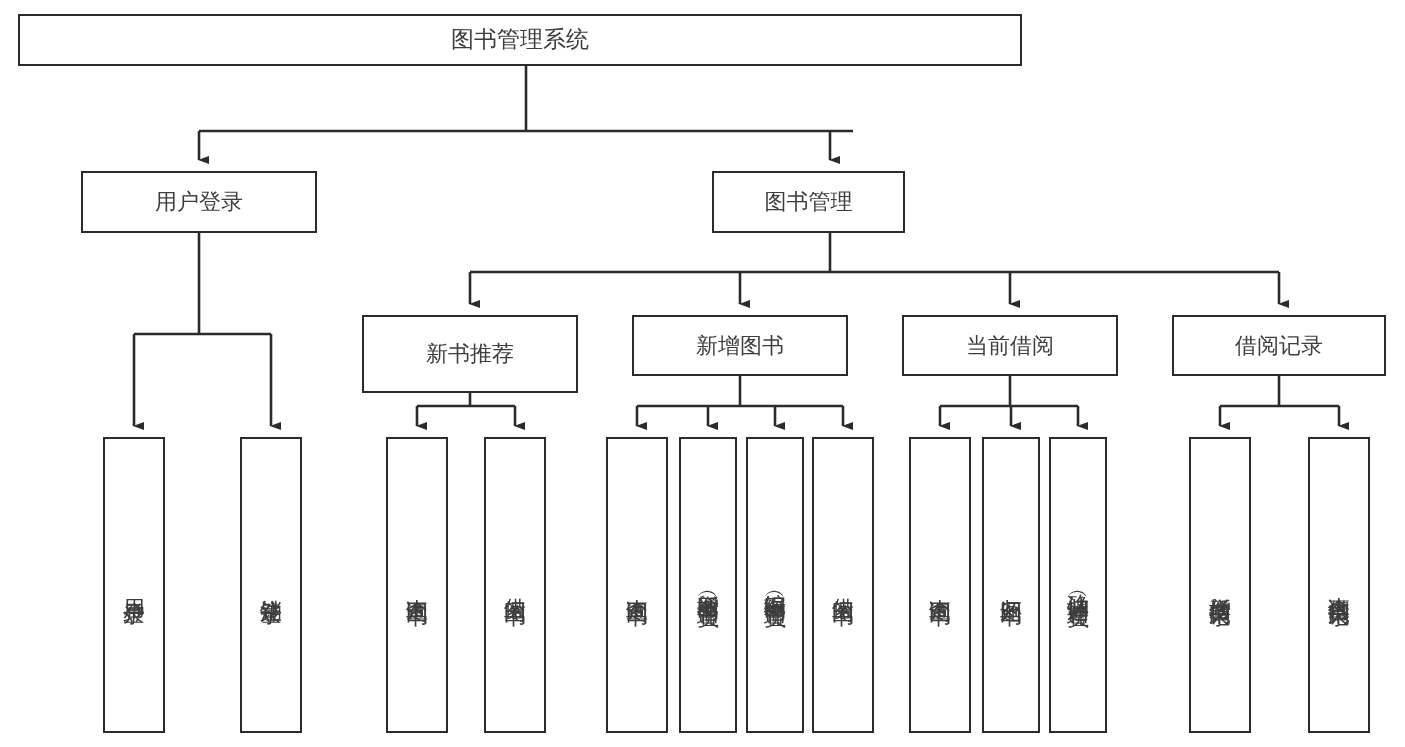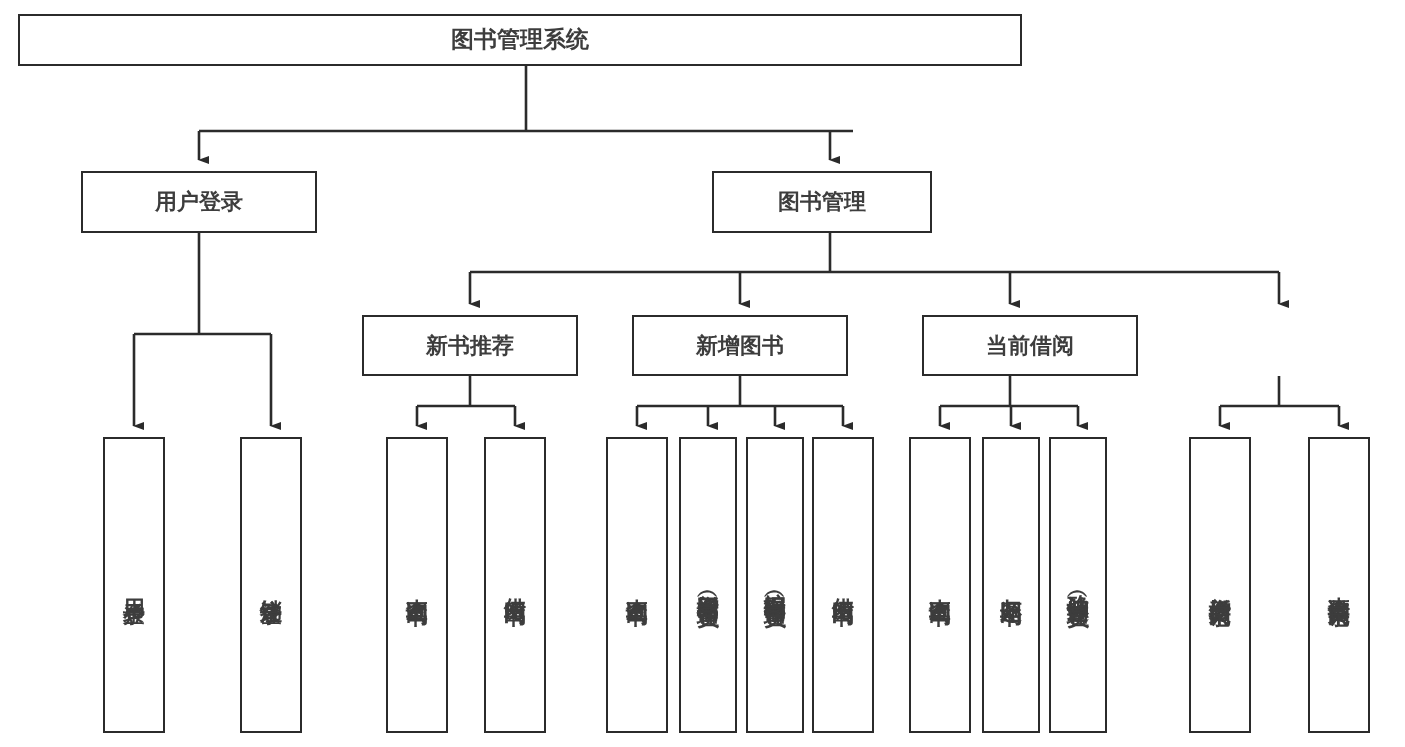--- a/index.html
+++ b/index.html
@@ -40,7 +40,6 @@
     line-height: 1.18;
     text-align: left;
     white-space: nowrap;
-    font-weight: bold;
   }
   .node-root .node-label {
     font-size: 23px;

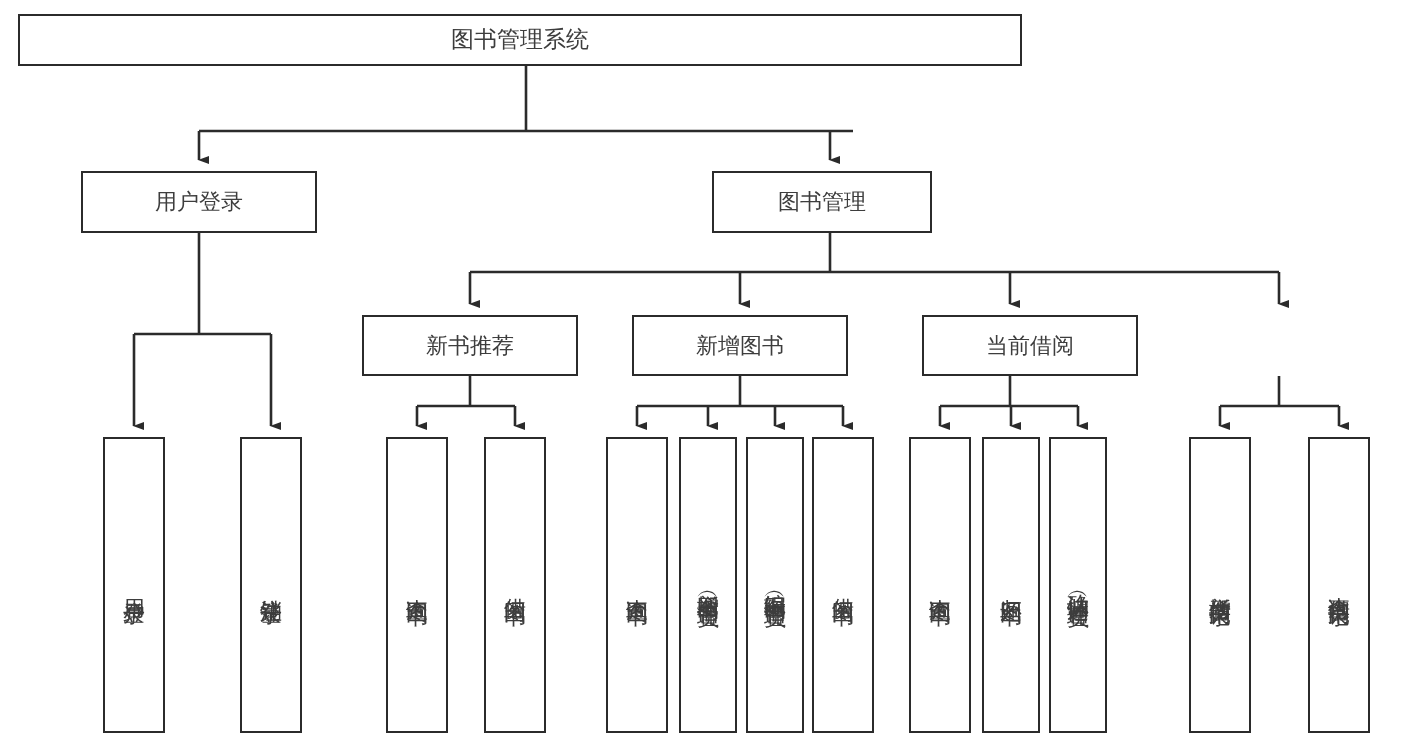--- a/index.html
+++ b/index.html
@@ -143,7 +143,7 @@
   <div class="node-box node-level1" id="node-l1-0" style="left: 81px; top: 171px; width: 236px; height: 62px; border-color: rgb(43, 43, 43); background: rgb(255, 255, 255);">
     <span class="node-label" style="color: rgb(61, 61, 61);">用户登录</span>
   </div>
-  <div class="node-box node-level1" id="node-l1-1" style="left: 712px; top: 171px; width: 220px; height: 62px; border-color: rgb(43, 43, 43); background: rgb(255, 255, 255);">
+  <div class="node-box node-level1" id="node-l1-1" style="left: 712px; top: 171px; width: 193px; height: 62px; border-color: rgb(43, 43, 43); background: rgb(255, 255, 255);">
     <span class="node-label" style="color: rgb(61, 61, 61);">图书管理</span>
   </div>
 

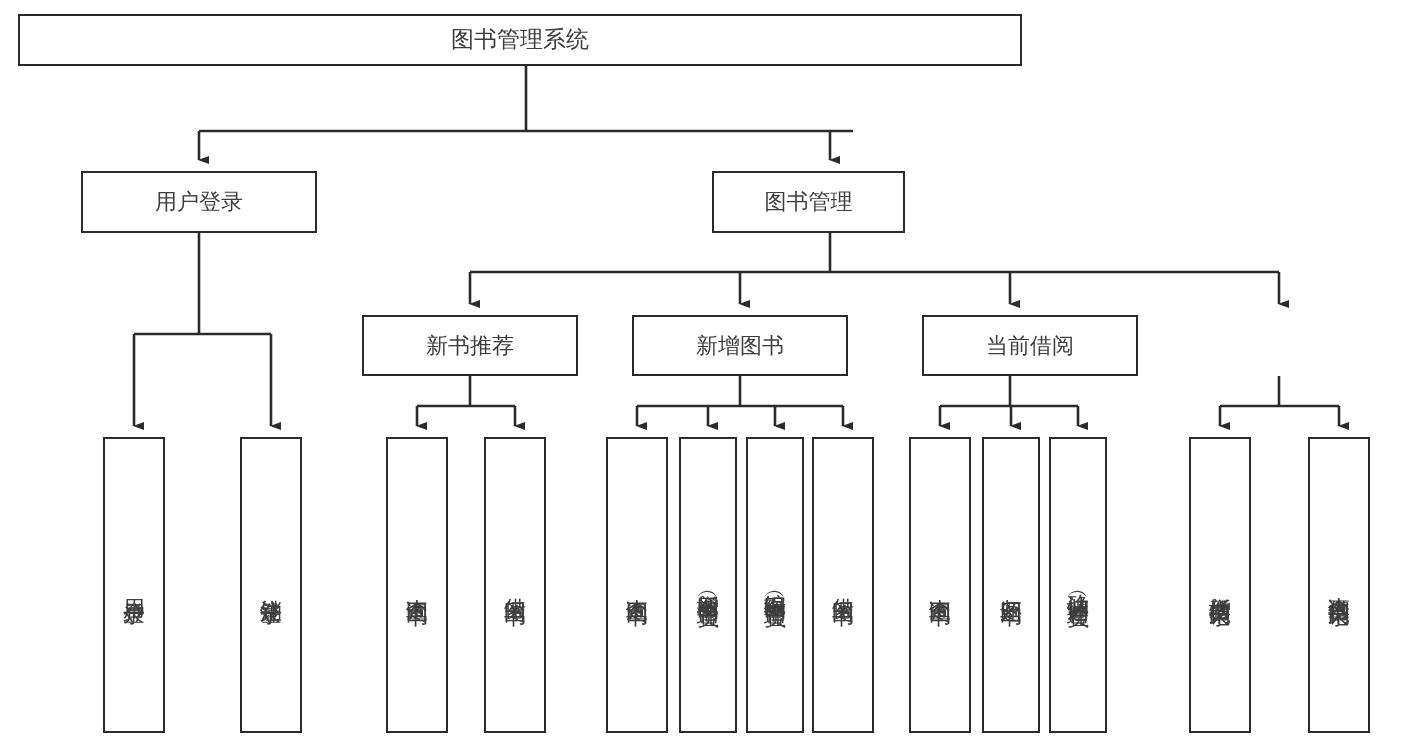--- a/index.html
+++ b/index.html
@@ -147,7 +147,7 @@
     <span class="node-label" style="color: rgb(61, 61, 61);">图书管理</span>
   </div>
 
-  <div class="node-box node-level2" id="node-l2-0" style="left: 362px; top: 315px; width: 216px; height: 61px; border-color: rgb(43, 43, 43); background: rgb(255, 255, 255);">
+  <div class="node-box node-level2" id="node-l2-0" style="left: 362px; top: 315px; width: 216px; height: 78px; border-color: rgb(43, 43, 43); background: rgb(255, 255, 255);">
     <span class="node-label" style="color: rgb(61, 61, 61);">新书推荐</span>
   </div>
   <div class="node-box node-level2" id="node-l2-1" style="left: 632px; top: 315px; width: 216px; height: 61px; border-color: rgb(43, 43, 43); background: rgb(255, 255, 255);">

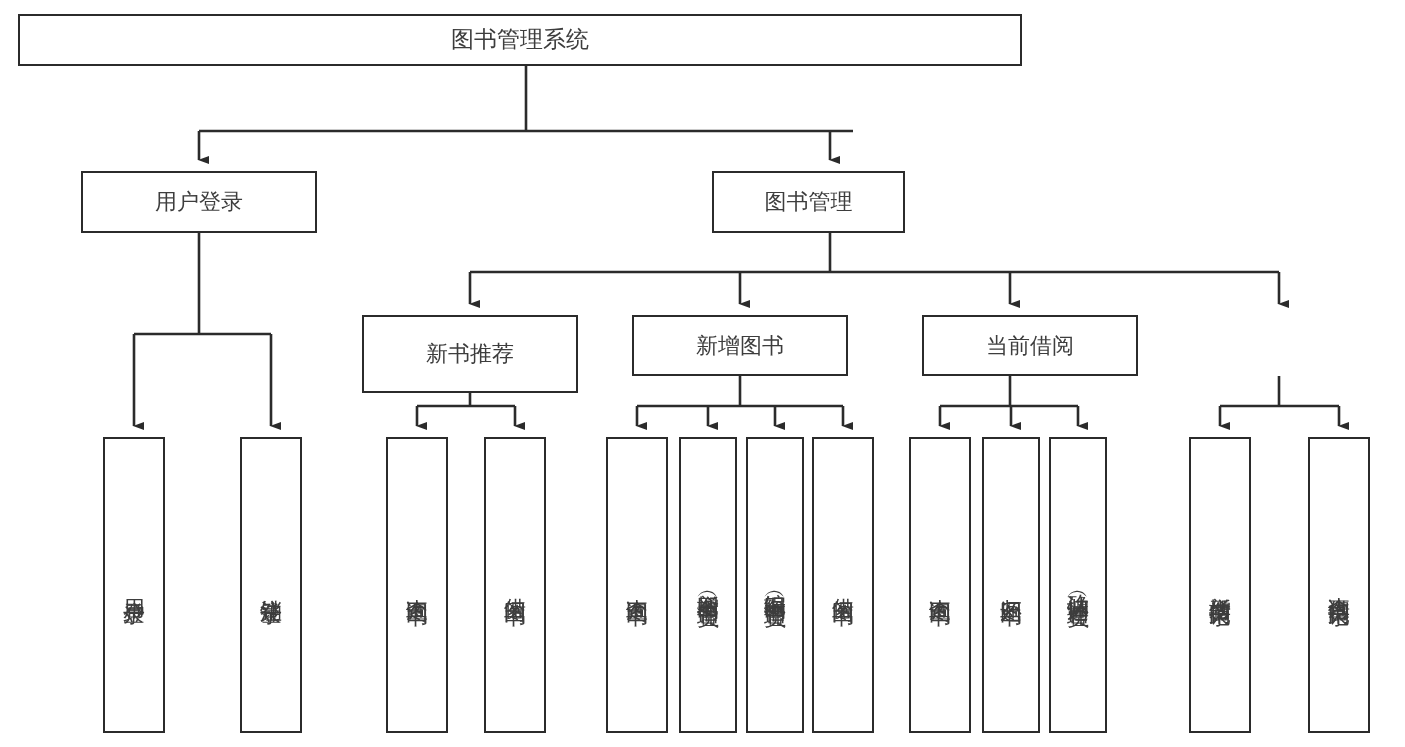--- a/index.html
+++ b/index.html
@@ -153,7 +153,7 @@
   <div class="node-box node-level2" id="node-l2-1" style="left: 632px; top: 315px; width: 216px; height: 61px; border-color: rgb(43, 43, 43); background: rgb(255, 255, 255);">
     <span class="node-label" style="color: rgb(61, 61, 61);">新增图书</span>
   </div>
-  <div class="node-box node-level2" id="node-l2-2" style="left: 922px; top: 315px; width: 216px; height: 61px; border-color: rgb(43, 43, 43); background: rgb(255, 255, 255);">
+  <div class="node-box node-level2" id="node-l2-2" style="left: 902px; top: 315px; width: 216px; height: 61px; border-color: rgb(43, 43, 43); background: rgb(255, 255, 255);">
     <span class="node-label" style="color: rgb(61, 61, 61);">当前借阅</span>
   </div>
 

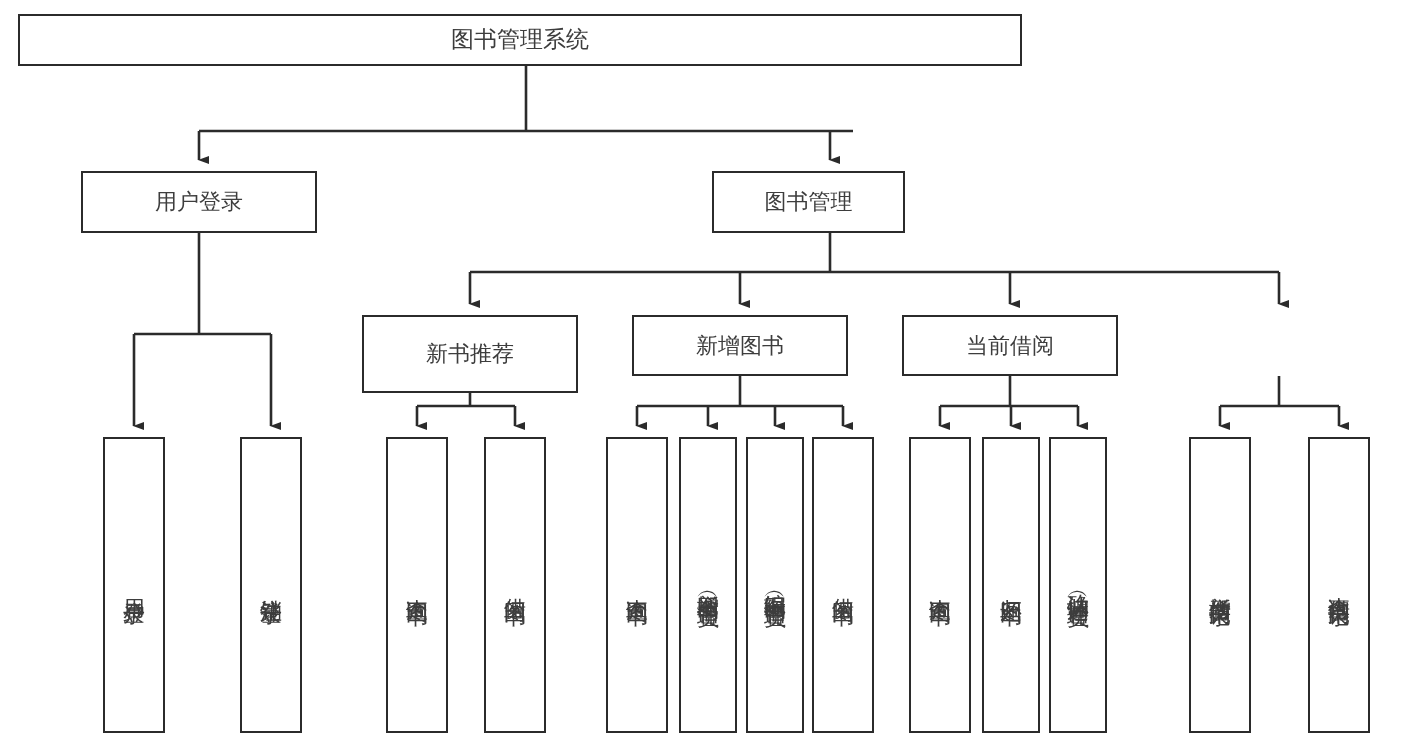--- a/index.html
+++ b/index.html
@@ -156,6 +156,9 @@
   <div class="node-box node-level2" id="node-l2-2" style="left: 902px; top: 315px; width: 216px; height: 61px; border-color: rgb(43, 43, 43); background: rgb(255, 255, 255);">
     <span class="node-label" style="color: rgb(61, 61, 61);">当前借阅</span>
   </div>
+  <div class="node-box node-level2" id="node-l2-3" style="left: 1172px; top: 315px; width: 214px; height: 61px; border-color: rgb(43, 43, 43); background: rgb(255, 255, 255);">
+    <span class="node-label" style="color: rgb(61, 61, 61);">借阅记录</span>
+  </div>
 
   <div class="node-box node-leaf" id="node-leaf-0" style="left: 103px; top: 437px; width: 62px; height: 296px; border-color: rgb(43, 43, 43); background: rgb(255, 255, 255);">
     <span class="node-label" style="color: rgb(61, 61, 61);">用户登录</span>

